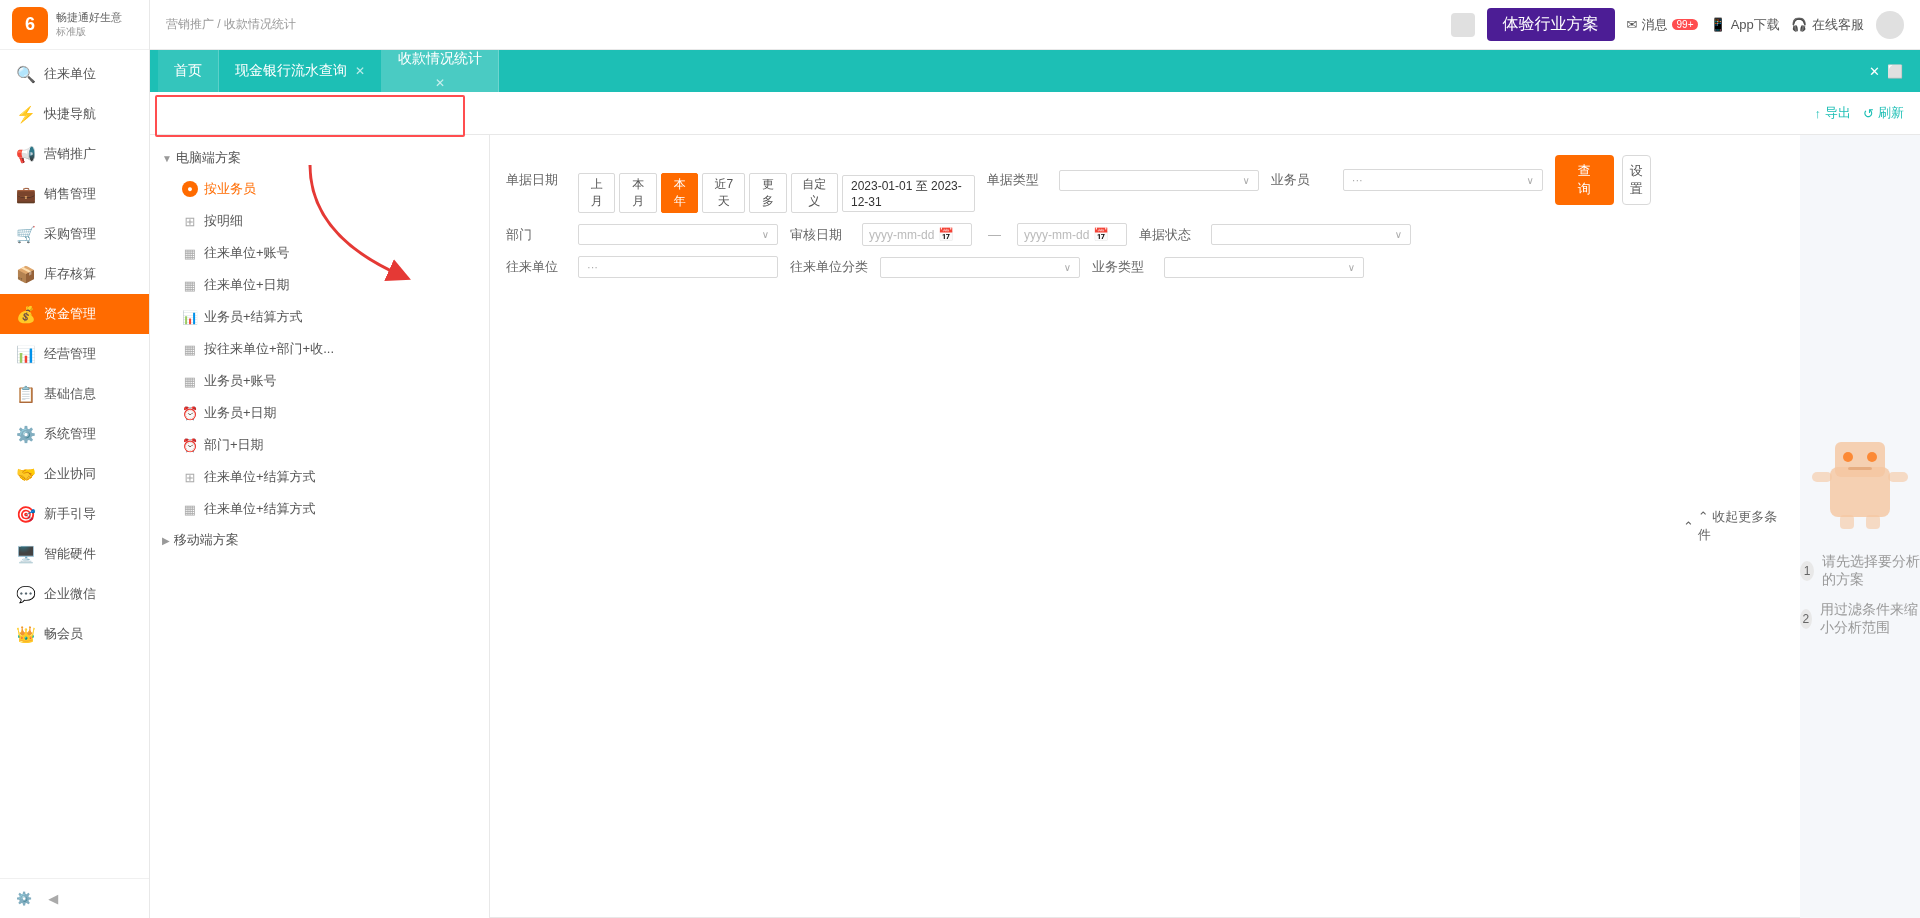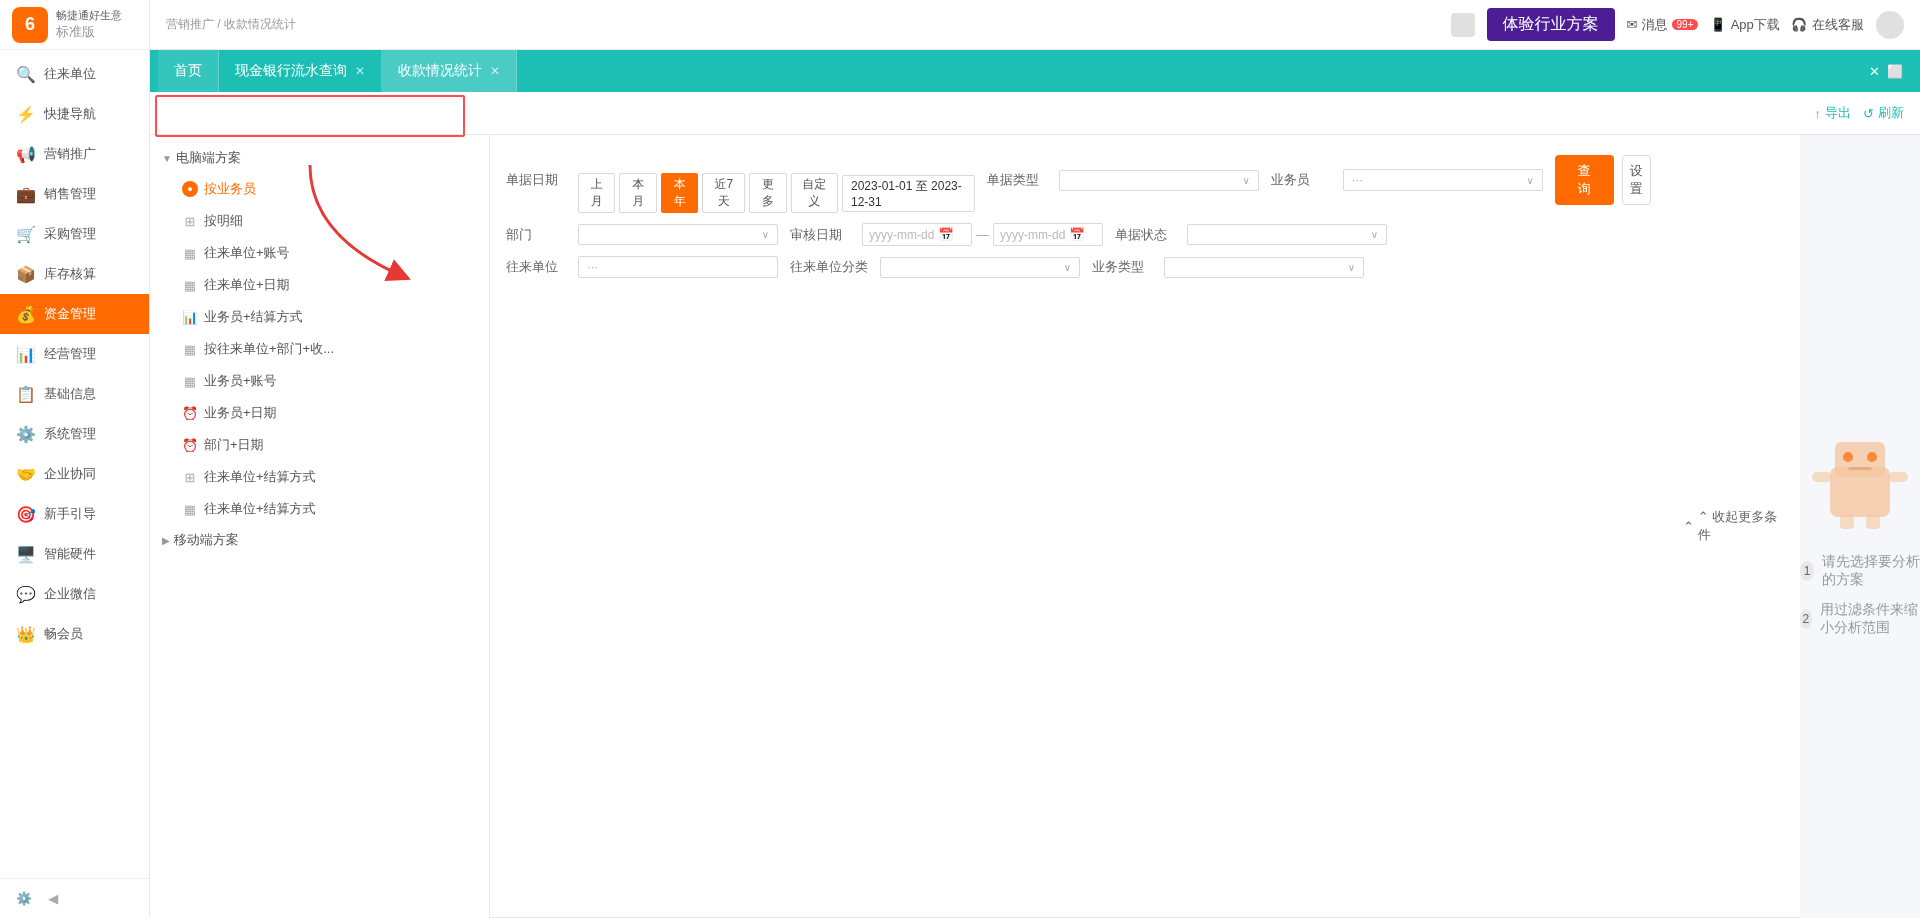--- a/index.html
+++ b/index.html
@@ -37,7 +37,7 @@
       margin-right: 8px;
     }
     .logo-text { font-size: 11px; color: #666; line-height: 1.3; }
-    .logo-badge { font-size: 13px; color: #999; }
+    .logo-badge { font-size: 10px; color: #999; }
 
     .sidebar-nav { flex: 1; overflow-y: auto; padding: 4px 0; }
     .nav-item {

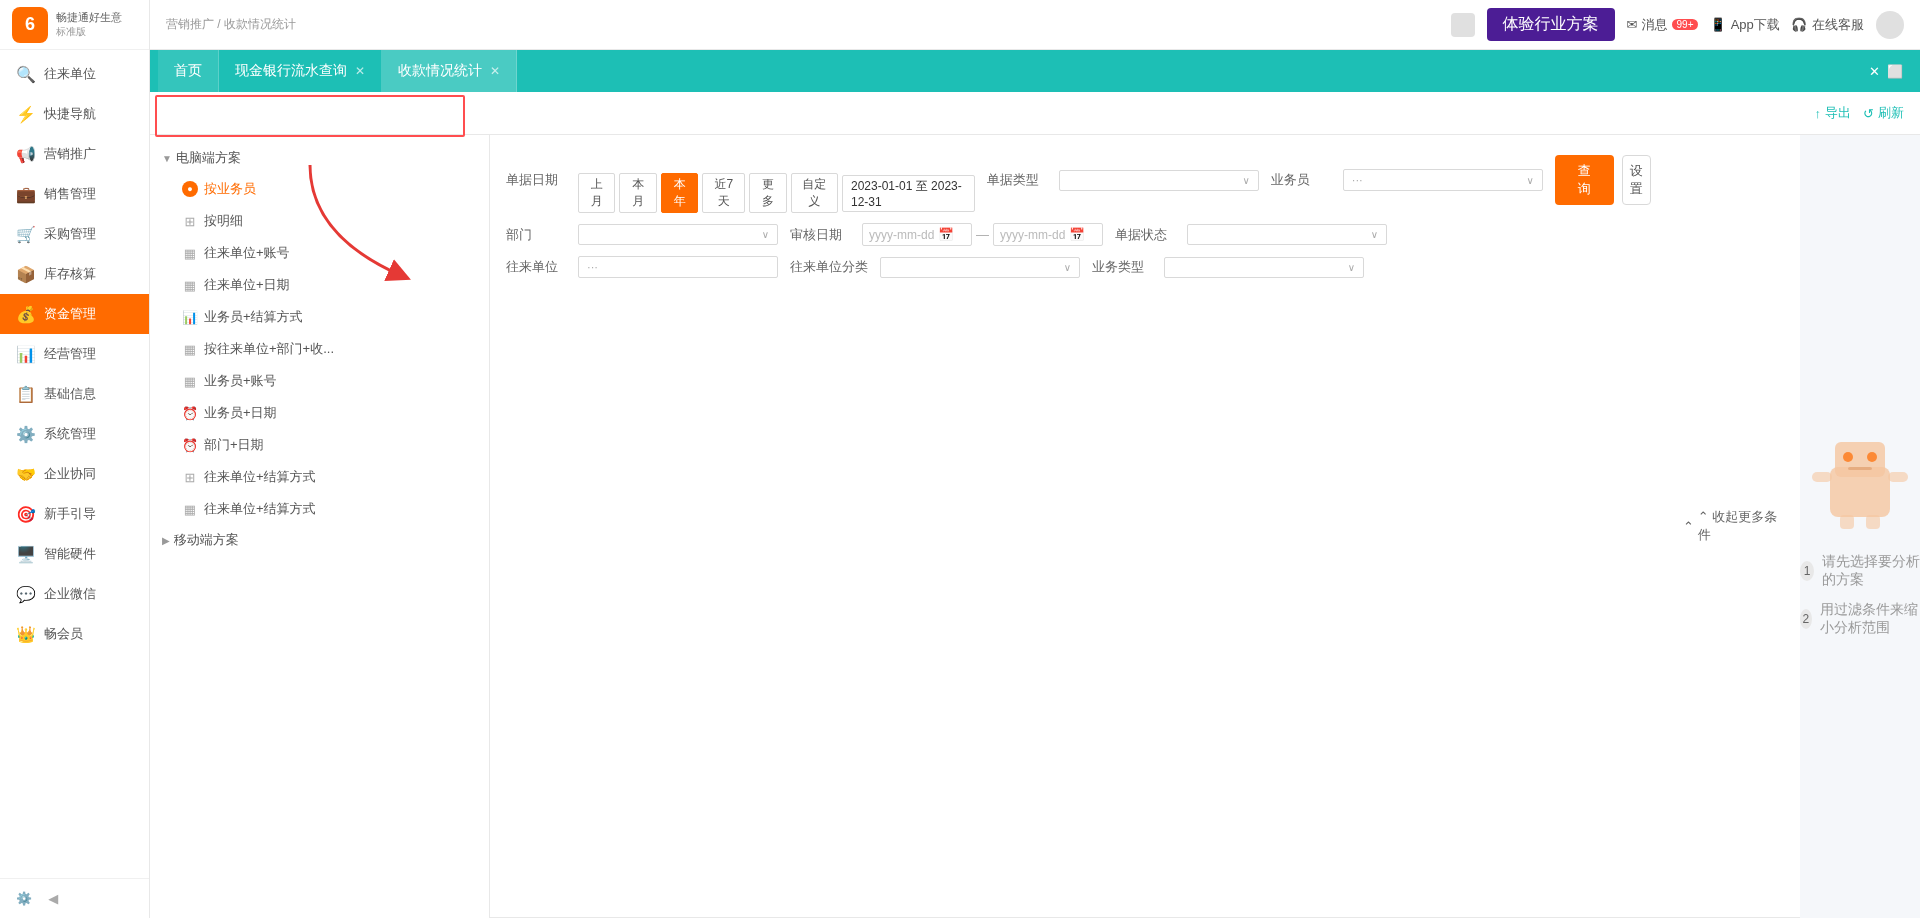--- a/index.html
+++ b/index.html
@@ -127,7 +127,7 @@
       gap: 8px;
     }
     .tab-item.home { background: rgba(255,255,255,0.1); }
-    .tab-item.active { background: rgba(255,255,255,0.2); }
+    .tab-item.active { background: rgba(255,255,255,0.2); flex-direction: column; }
     .tab-close { font-size: 12px; opacity: 0.7; cursor: pointer; }
     .tab-spacer { flex: 1; }
     .tab-window-btns { display: flex; gap: 8px; color: white; padding-right: 8px; }

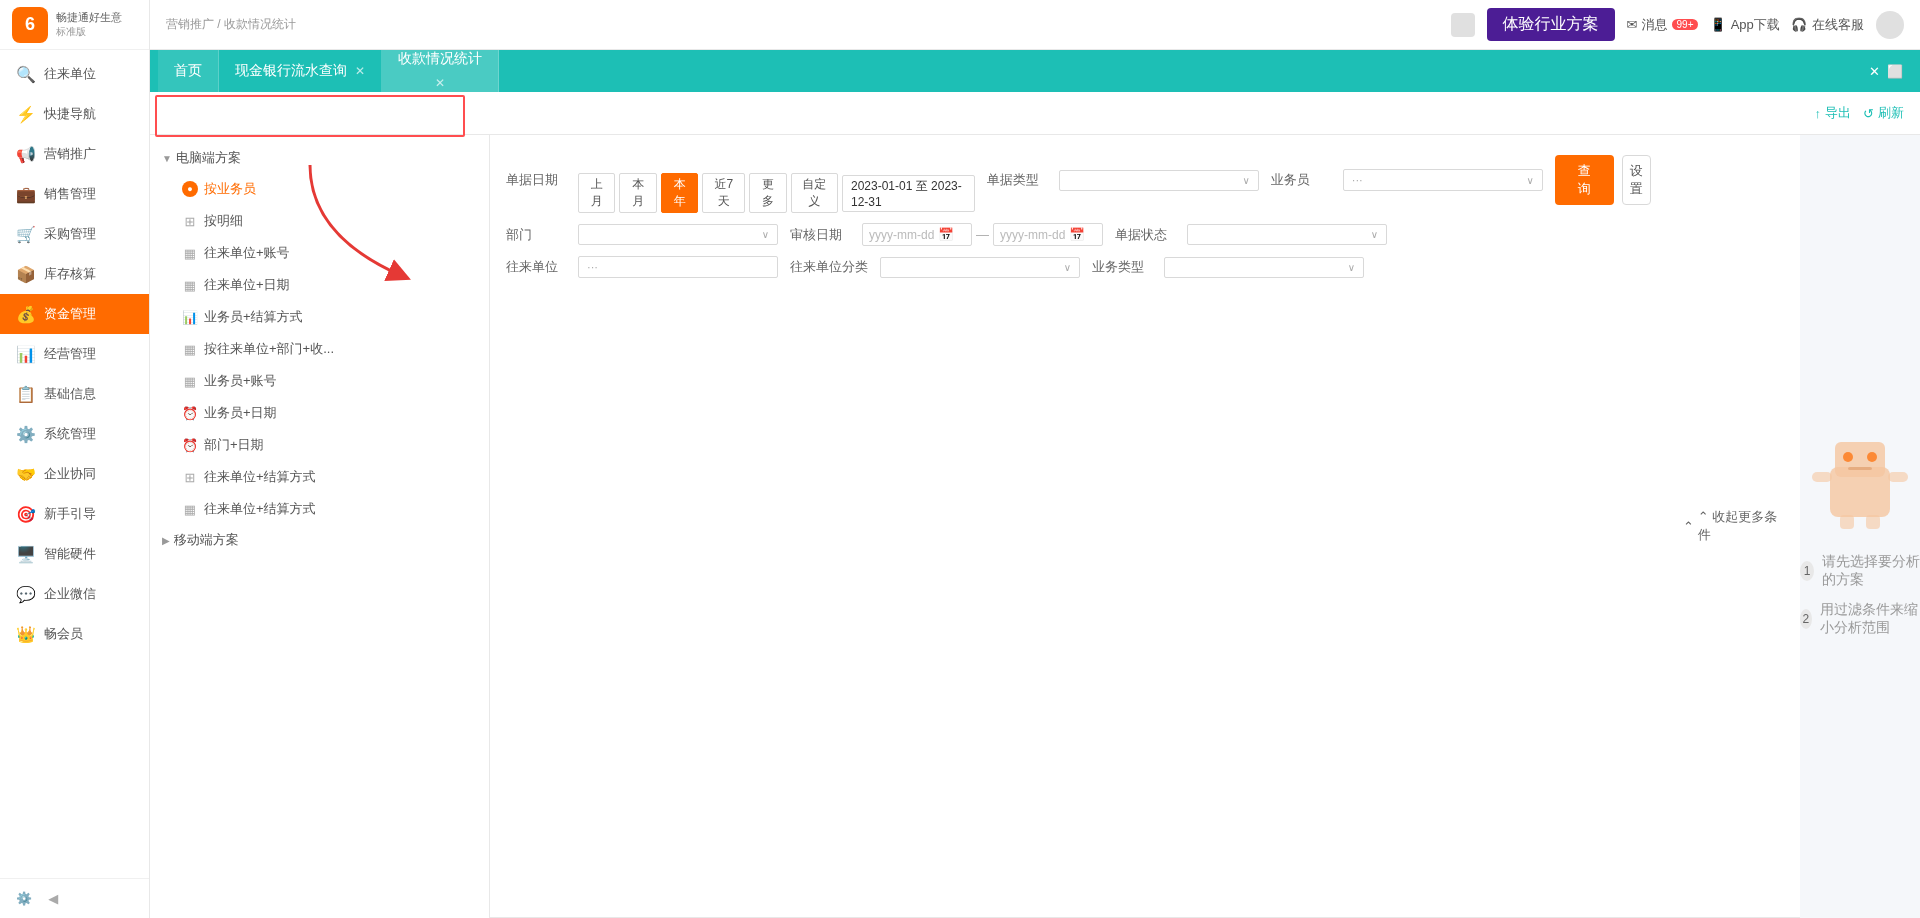--- a/index.html
+++ b/index.html
@@ -315,7 +315,7 @@
     .filter-date-input-group {
       display: flex;
       align-items: center;
-      gap: 4px;
+      gap: 16px;
     }
     .date-input-box {
       display: flex;

